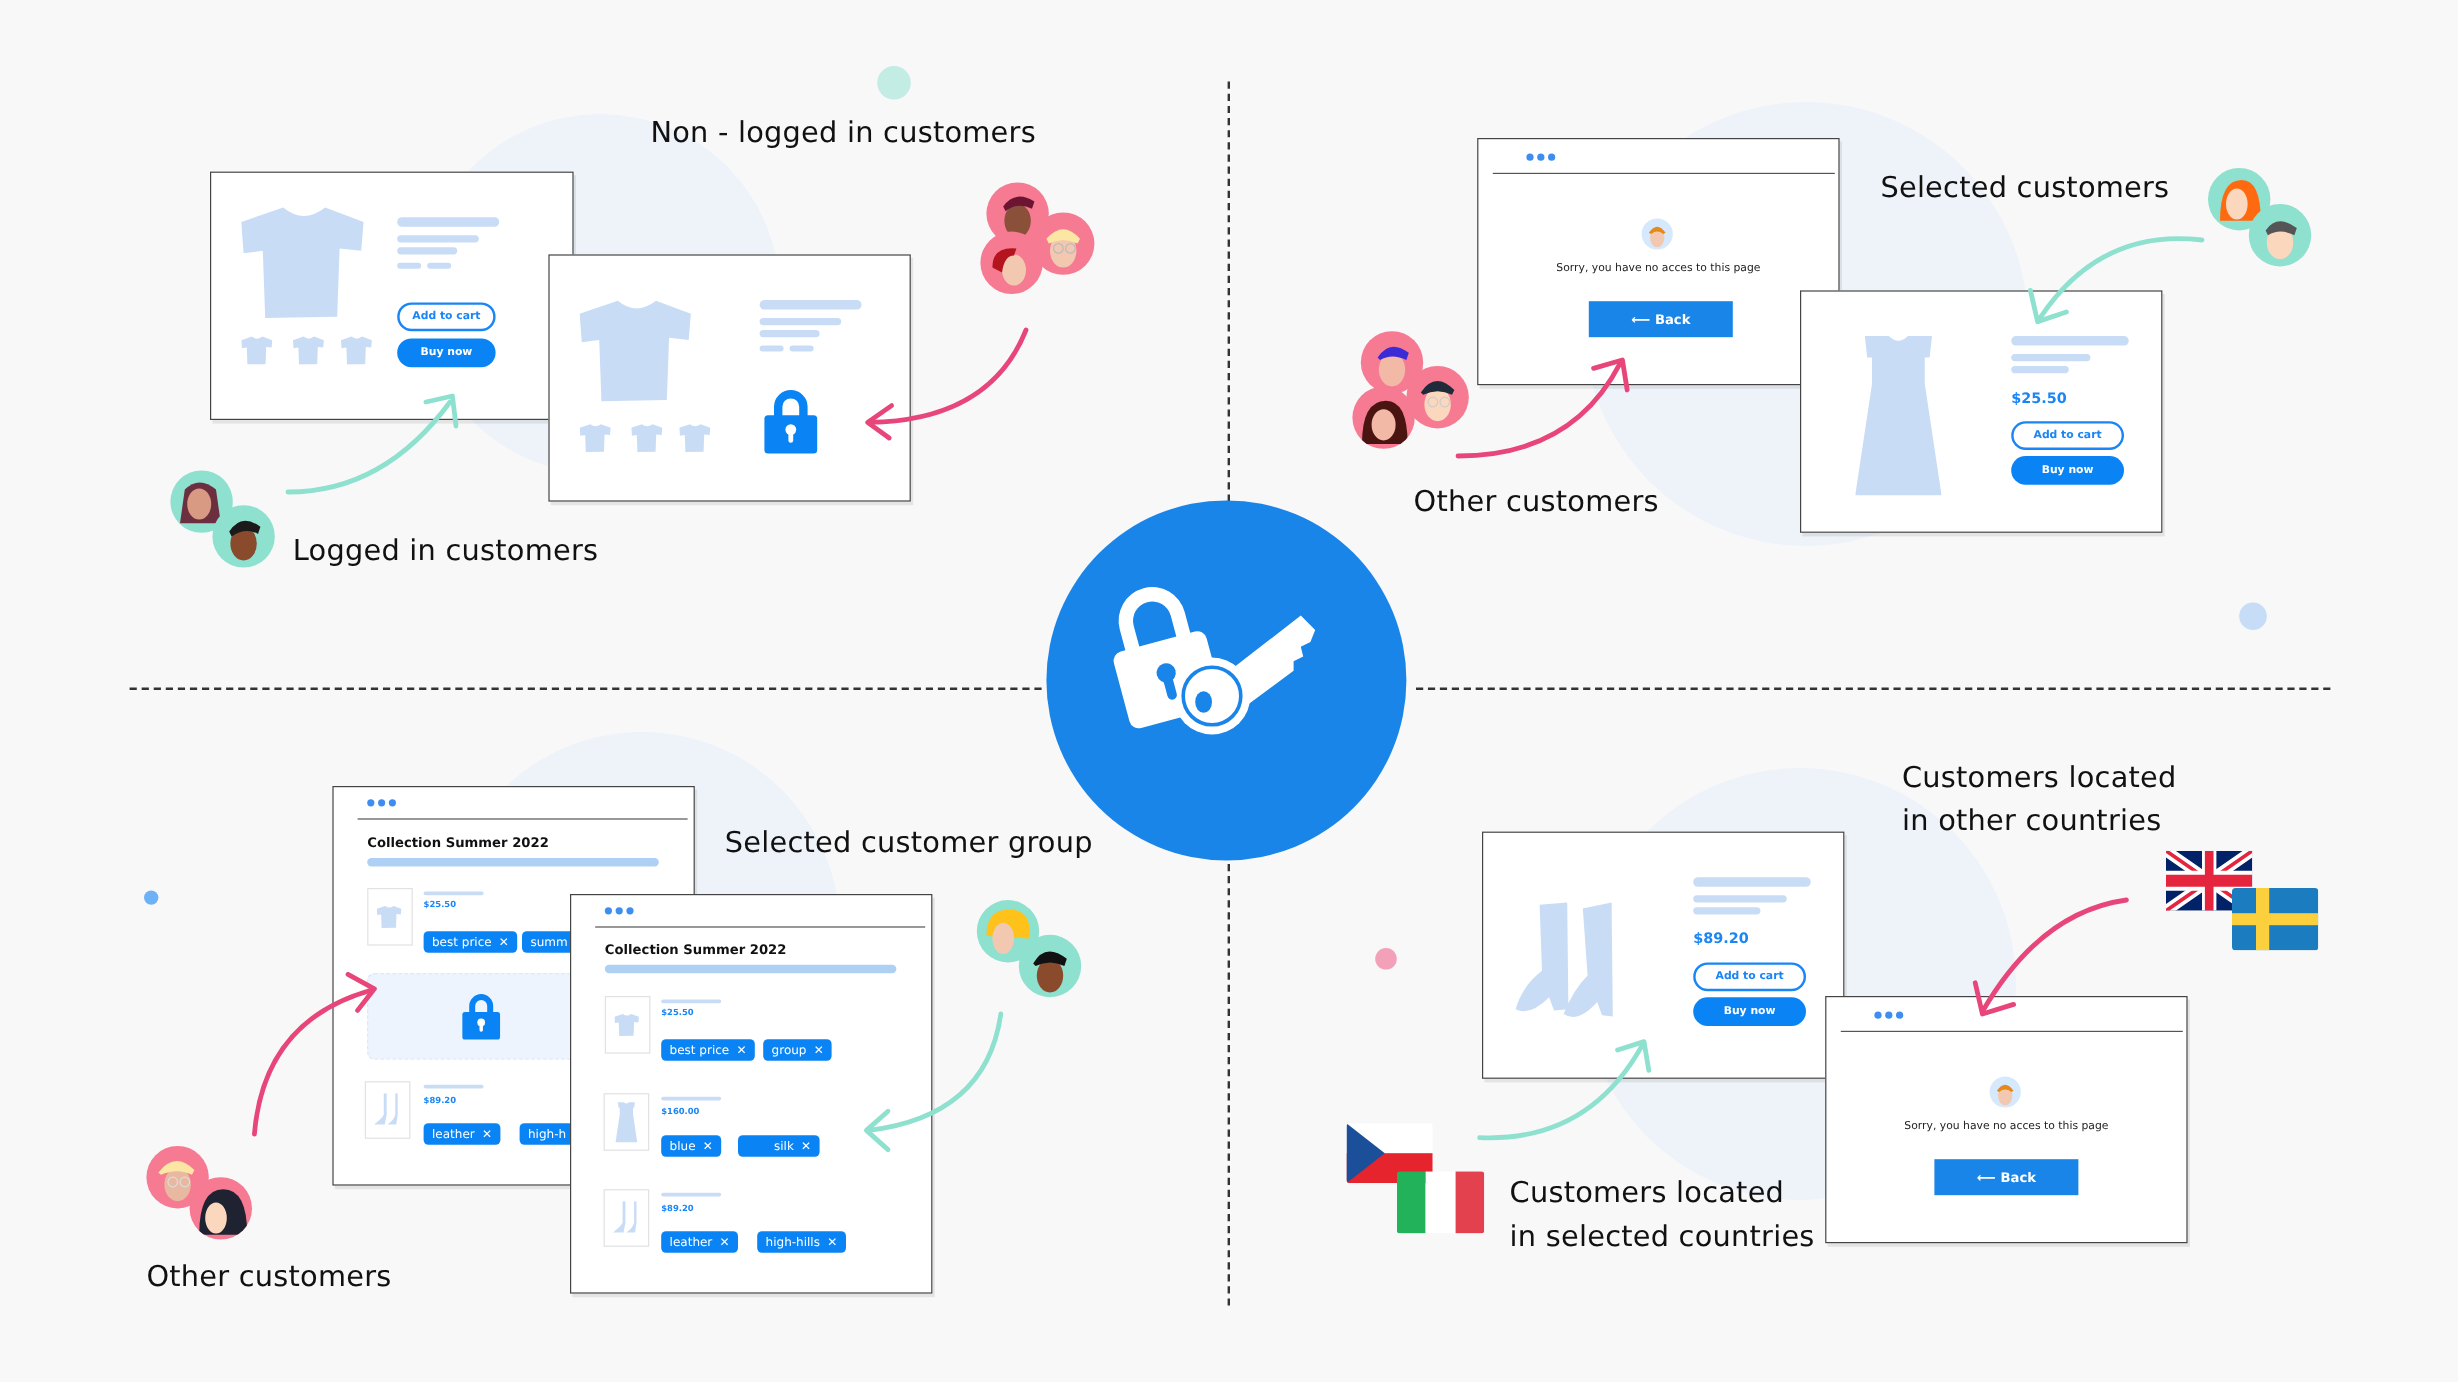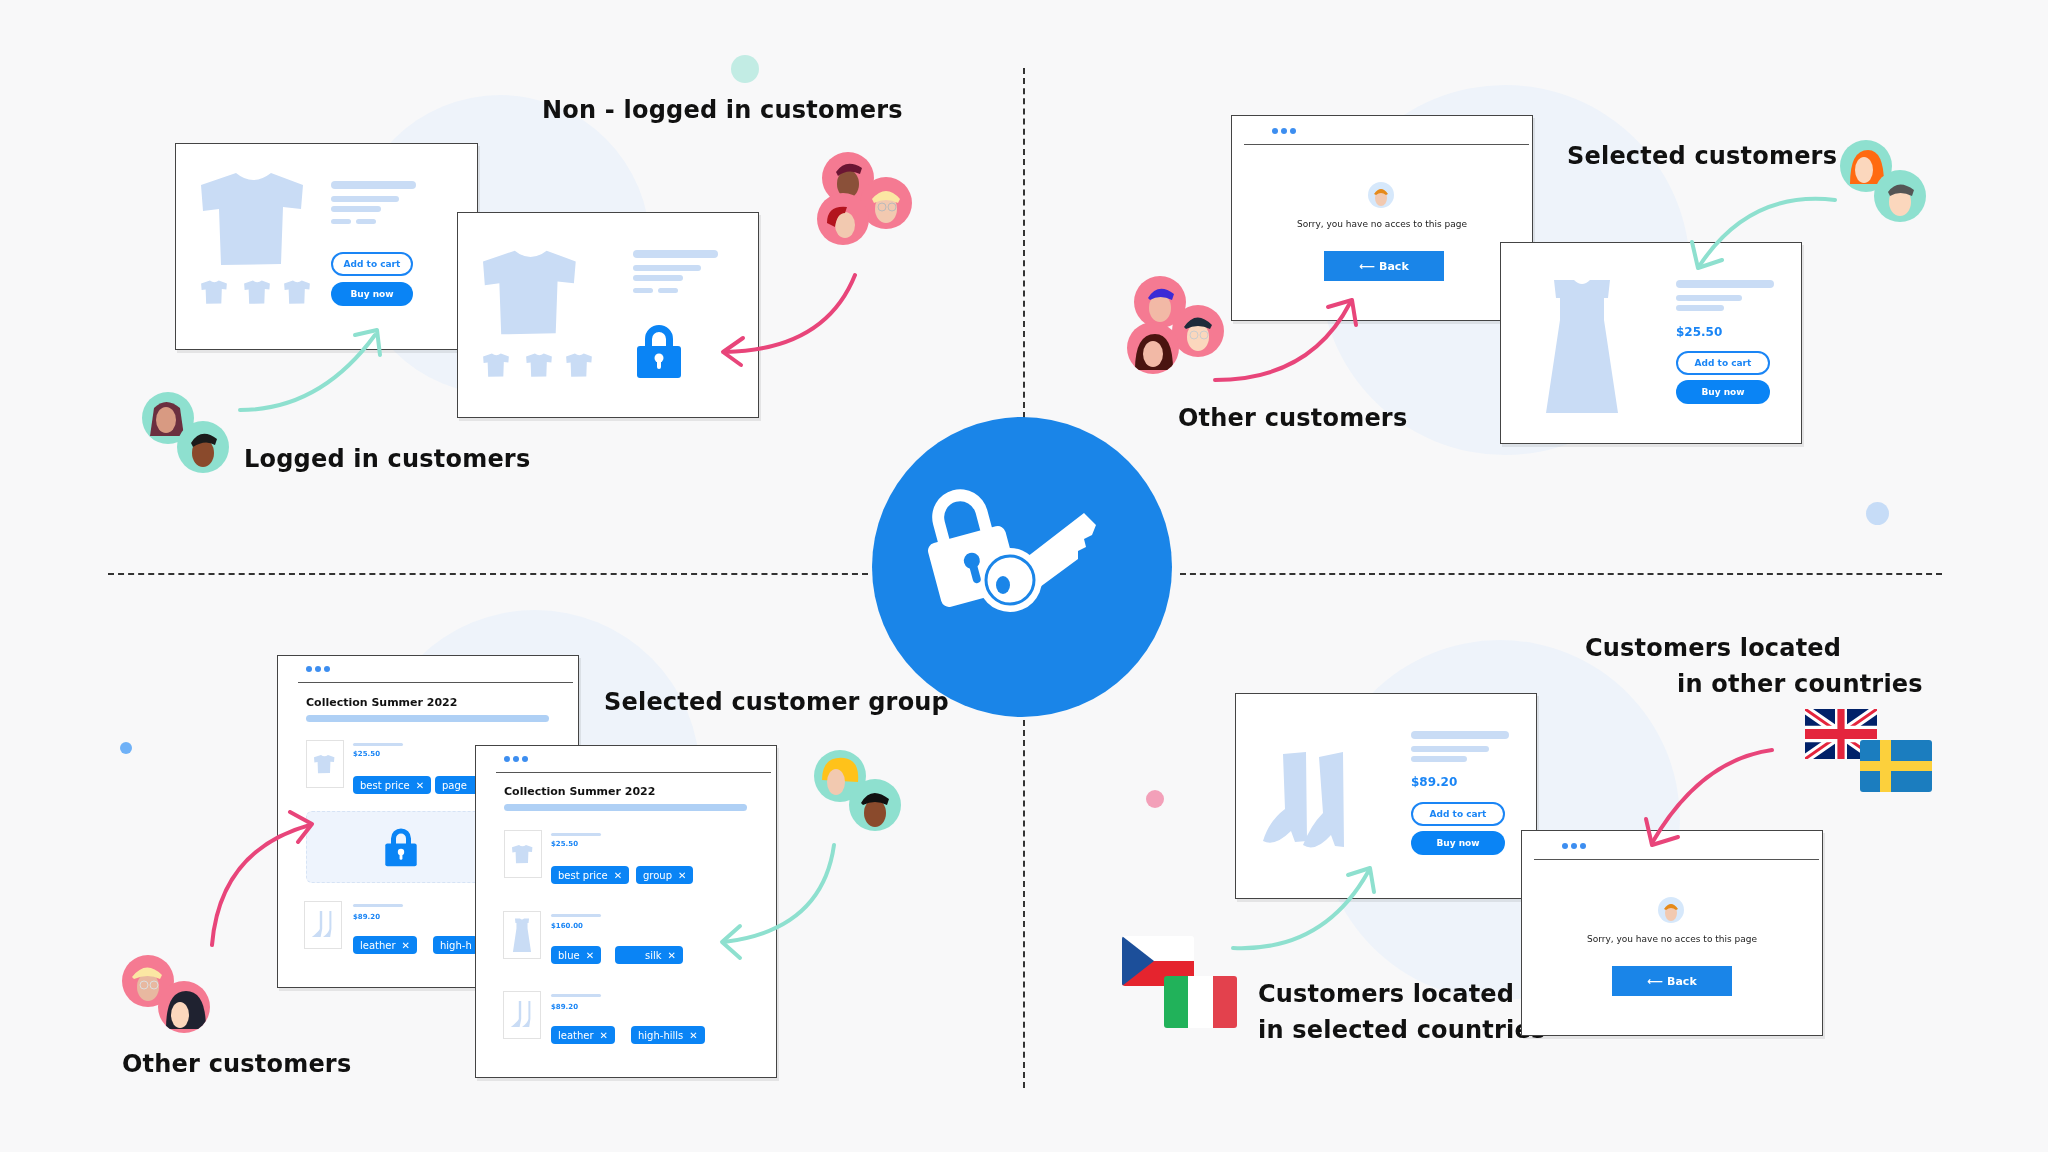--- a/index.html
+++ b/index.html
@@ -10,7 +10,7 @@
   .dot { position: absolute; border-radius: 50%; }
   .vline { position: absolute; left: 1023px; width: 0; border-left: 2px dashed #333; }
   .hline { position: absolute; top: 573px; height: 0; border-top: 2px dashed #333; }
-  .label { position: absolute; font-weight: bold; font-size: 24px; line-height: 36px; color: #111; white-space: nowrap; letter-spacing: 0.2px; }
+  .label { position: absolute; font-weight: normal; font-size: 24px; line-height: 36px; color: #111; white-space: nowrap; letter-spacing: 0.2px; }
   .card { position: absolute; background: #fff; border: 1.5px solid #444; box-shadow: 2px 3px 0 rgba(0,0,0,0.08); }
   .bar { position: absolute; background: #c9dcf5; border-radius: 6px; }
   .pill-out { position: absolute; border: 2px solid #1a85f5; border-radius: 14px; color: #1a85f5; font-weight: bold; font-size: 9px; display:flex; align-items:center; justify-content:center; background:#fff; }

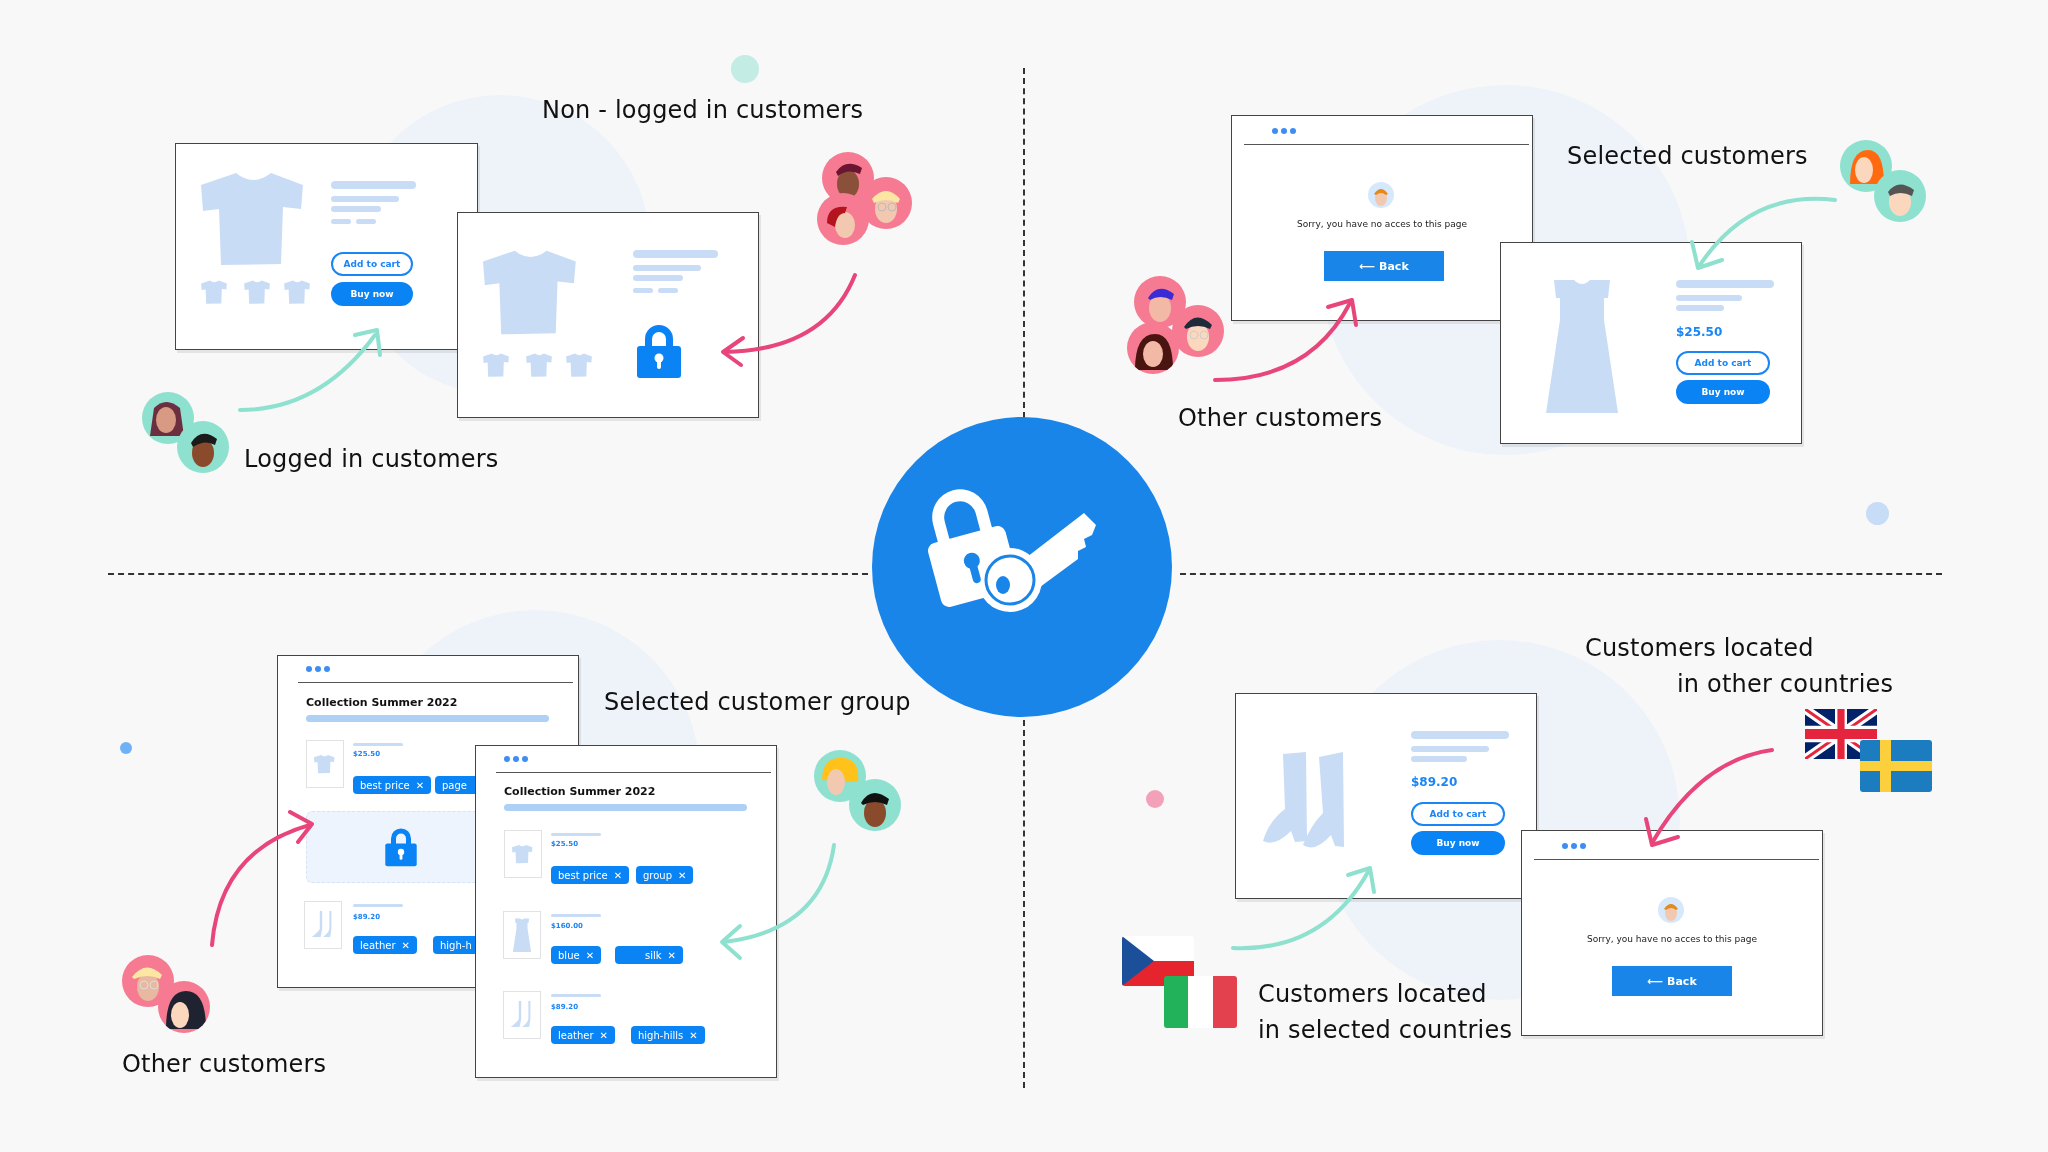--- a/index.html
+++ b/index.html
@@ -387,7 +387,7 @@
 </div>
 
 <div class="label" style="left:1585px;top:630px;">Customers located</div>
-<div class="label" style="left:1677px;top:666px;">in other countries</div>
+<div class="label" style="left:1585px;top:666px;">in other countries</div>
 <div class="label" style="left:1258px;top:976px;">Customers located</div>
 <div class="label" style="left:1258px;top:1012px;">in selected countries</div>
 

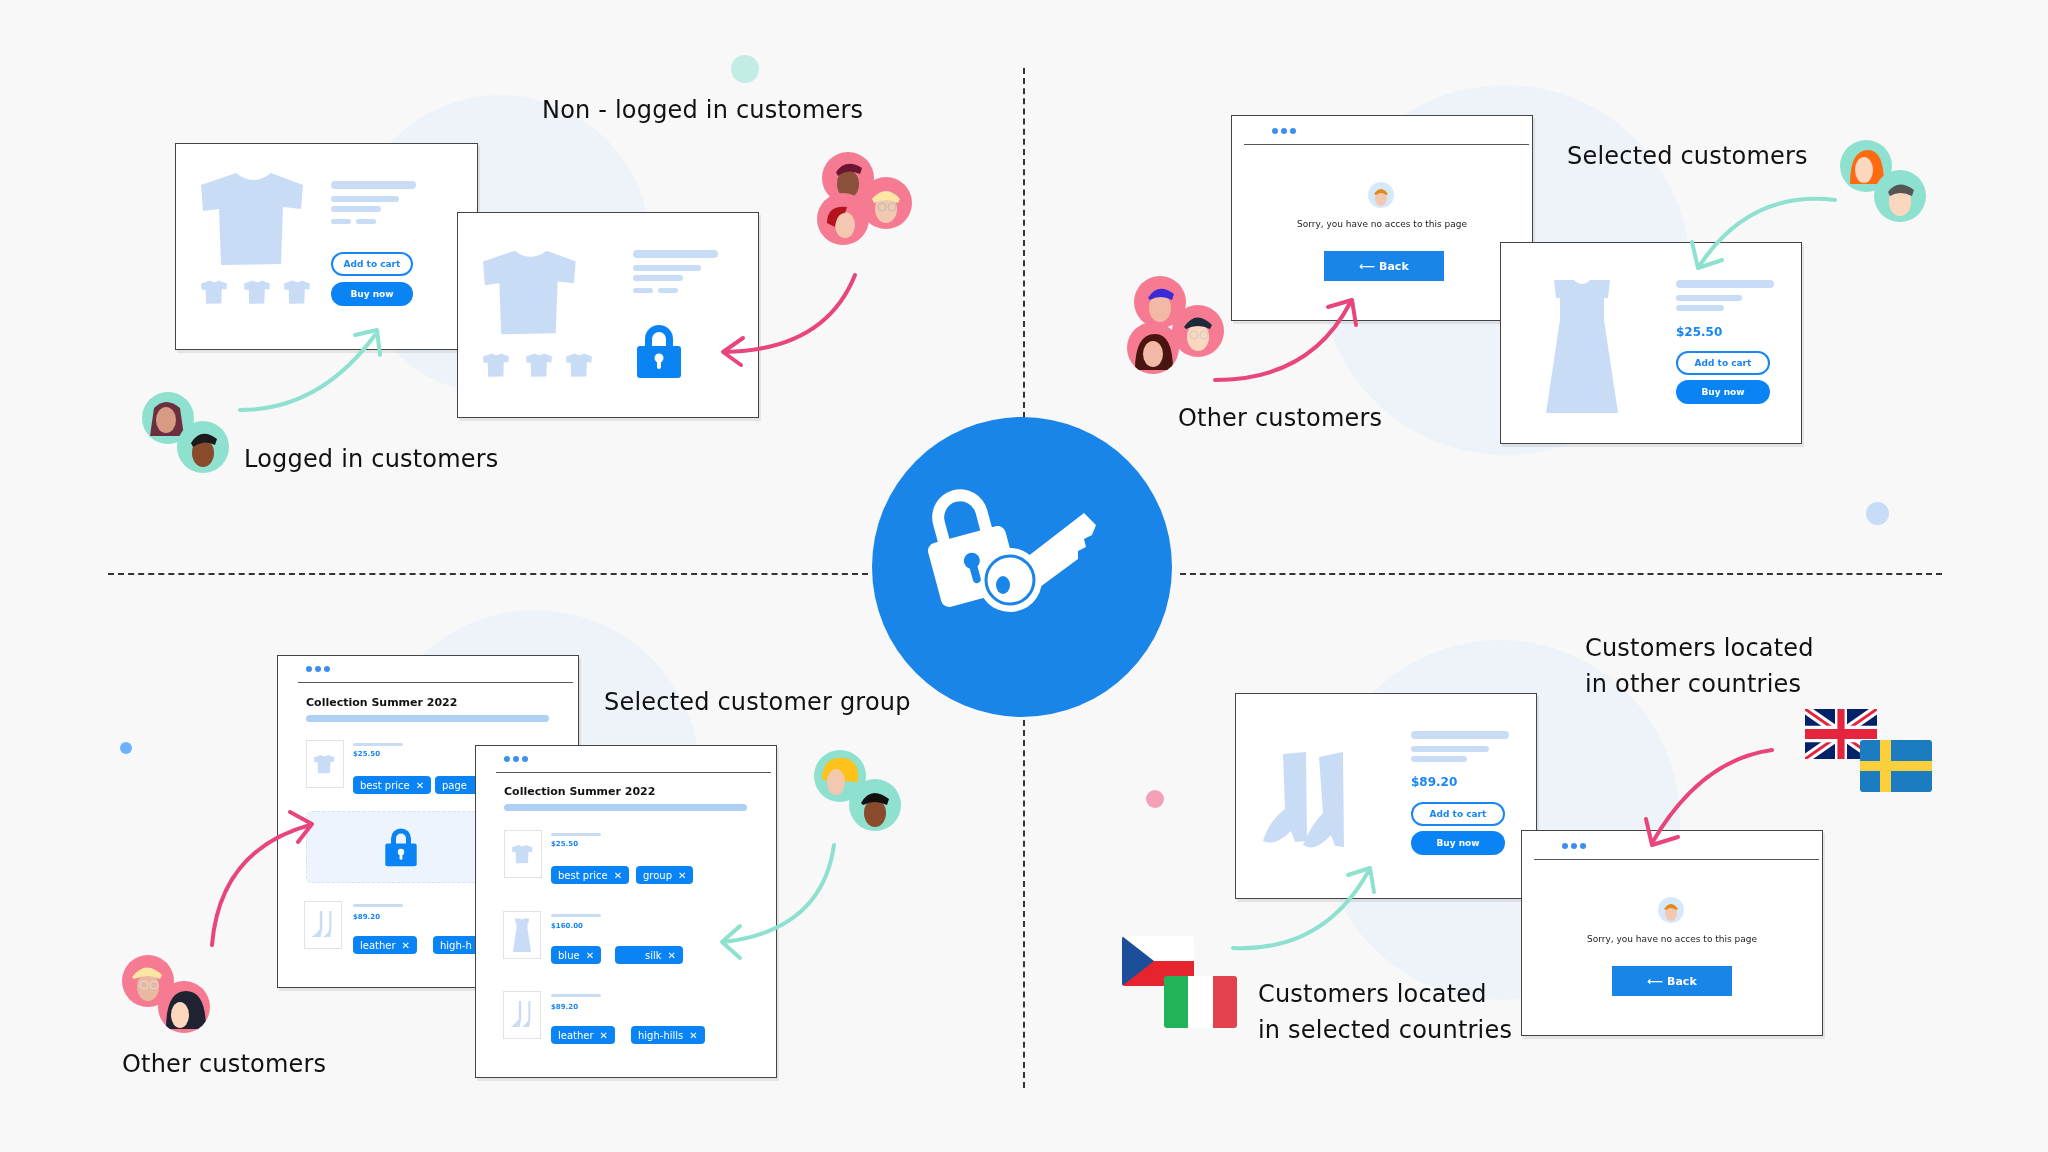--- a/index.html
+++ b/index.html
@@ -263,7 +263,7 @@
     <span>✕</span>
   </div>
   <div class="tag" style="left:157px;top:120px;width:45px;">
-    <span>page</span>
+    <span>summ</span>
   </div>
 
   <div class="abs" style="left:28px;top:155px;width:180px;height:72px;background:#eef4fd;border:1px dashed #d6e3f5;border-radius:6px;">

